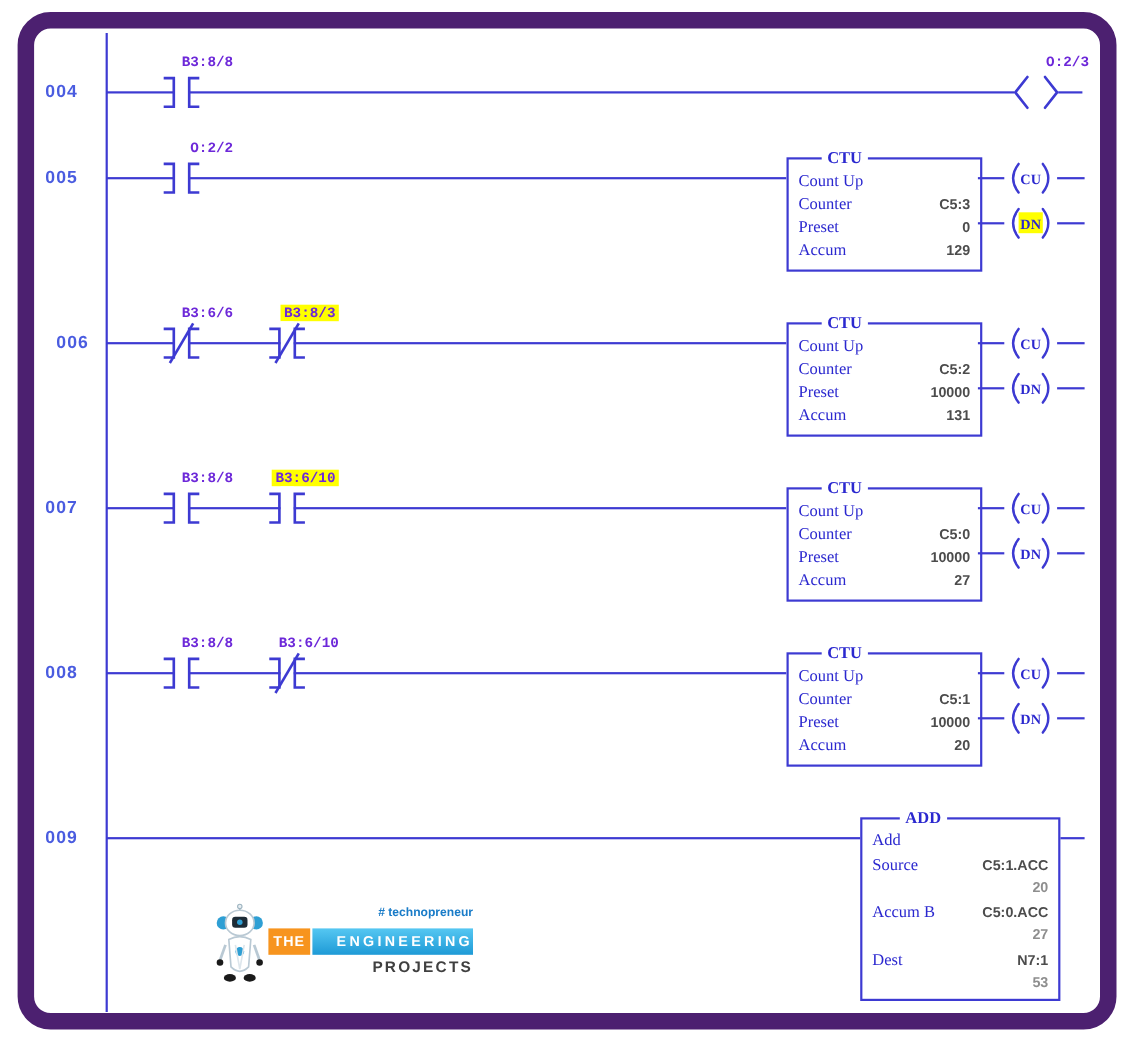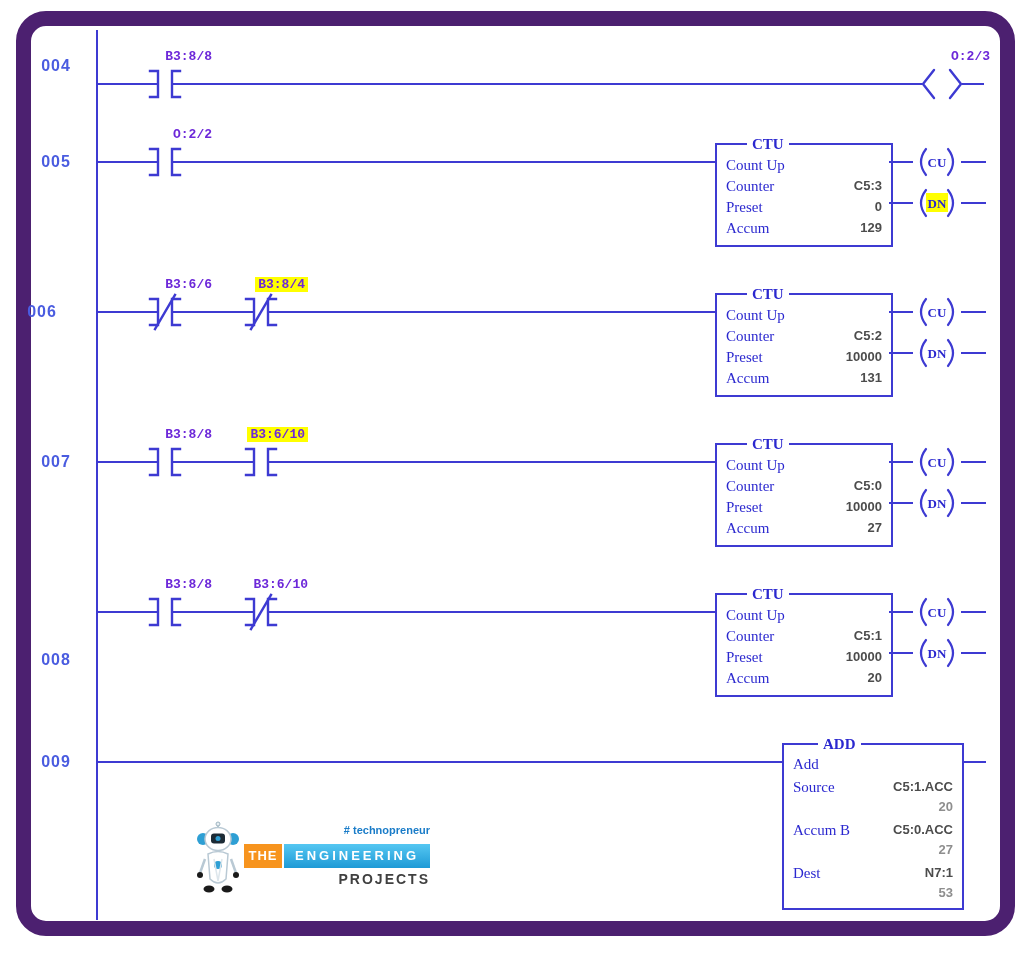--- a/index.html
+++ b/index.html
@@ -28,7 +28,7 @@
 
 <div class="rail"></div>
 
-<div class="rnum" style="left:34px;top:57px;">004</div>
+<div class="rnum" style="left:34px;top:75px;">004</div>
 <div class="wire" style="left:97px;top:83px;width:887px;"></div>
 <div class="addr" style="left:118px;top:49px;">B3:8/8</div>
 <svg style="left:144px;top:64px;" width="42" height="40" viewBox="0 0 42 40">

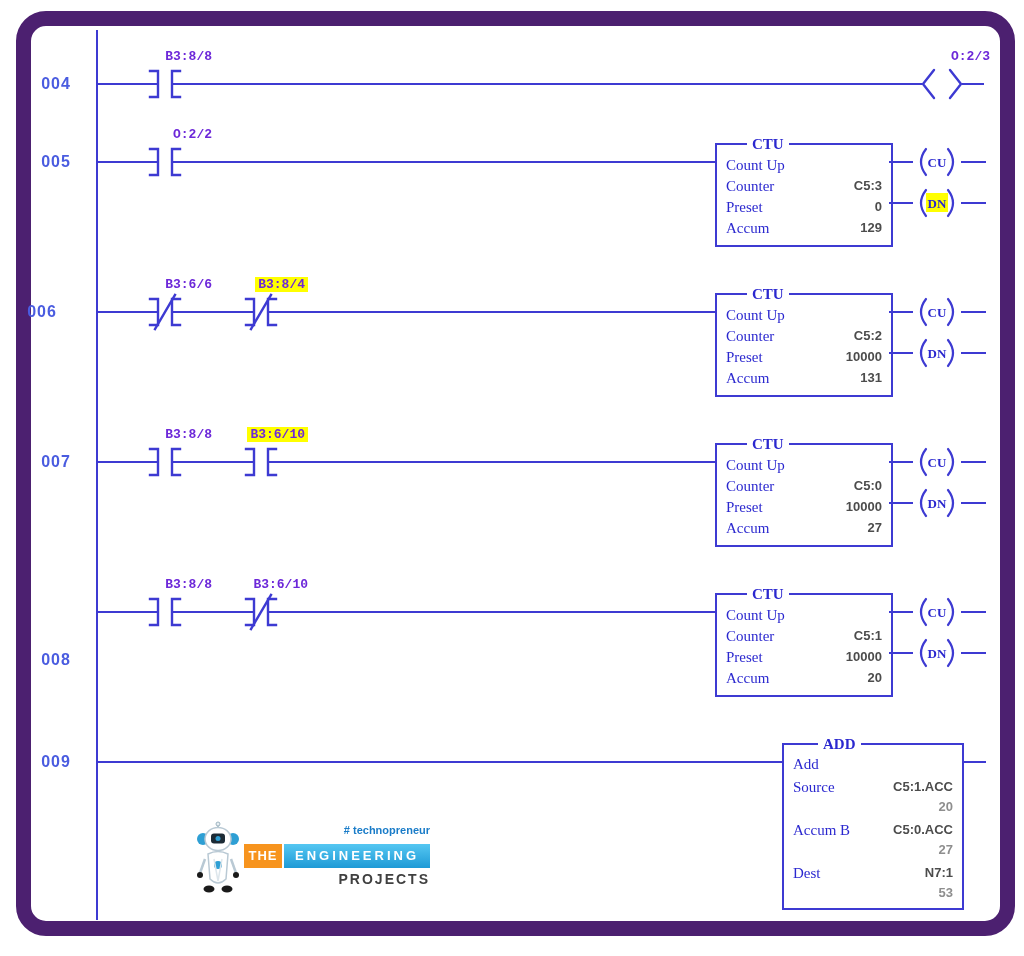--- a/index.html
+++ b/index.html
@@ -98,7 +98,7 @@
     <path d="M11 37 L31 3"></path>
   </g>
 </svg>
-<div class="addr" style="left:214px;top:277px;"><span class="hl">B3:8/4</span></div>
+<div class="addr" style="left:214px;top:277px;"><span class="hl">B3:8/3</span></div>
 <svg style="left:240px;top:292px;" width="42" height="40" viewBox="0 0 42 40">
   <rect x="15" y="0" width="12" height="40" fill="#fff"></rect>
   <g stroke="#3d3ad2" stroke-width="2.4" fill="none" stroke-linecap="square">

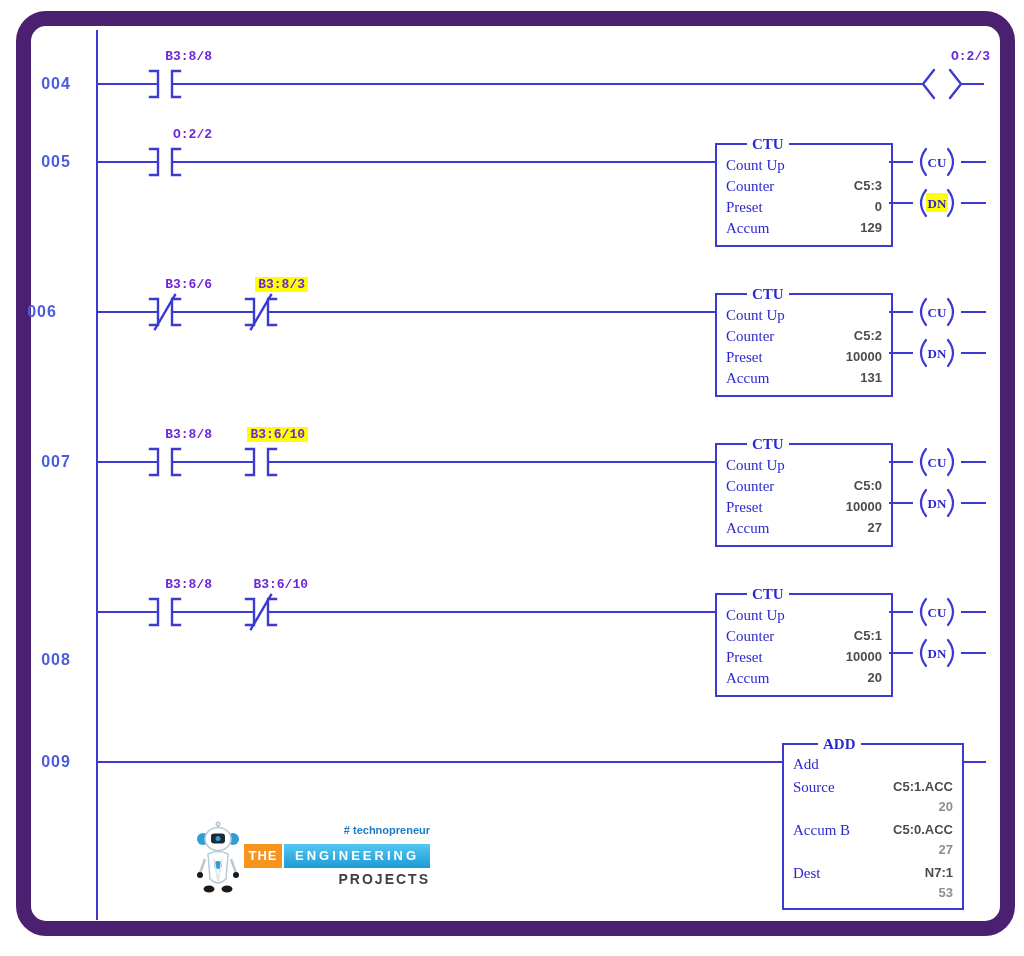--- a/index.html
+++ b/index.html
@@ -87,7 +87,7 @@
   <text x="29" y="22" text-anchor="middle" font-family="Liberation Serif,serif" font-size="13" font-weight="bold" fill="#2b28cf">DN</text>
 </svg>
 
-<div class="rnum" style="left:20px;top:303px;">006</div>
+<div class="rnum" style="left:44px;top:303px;">006</div>
 <div class="wire" style="left:97px;top:311px;width:618px;"></div>
 <div class="addr" style="left:118px;top:277px;">B3:6/6</div>
 <svg style="left:144px;top:292px;" width="42" height="40" viewBox="0 0 42 40">

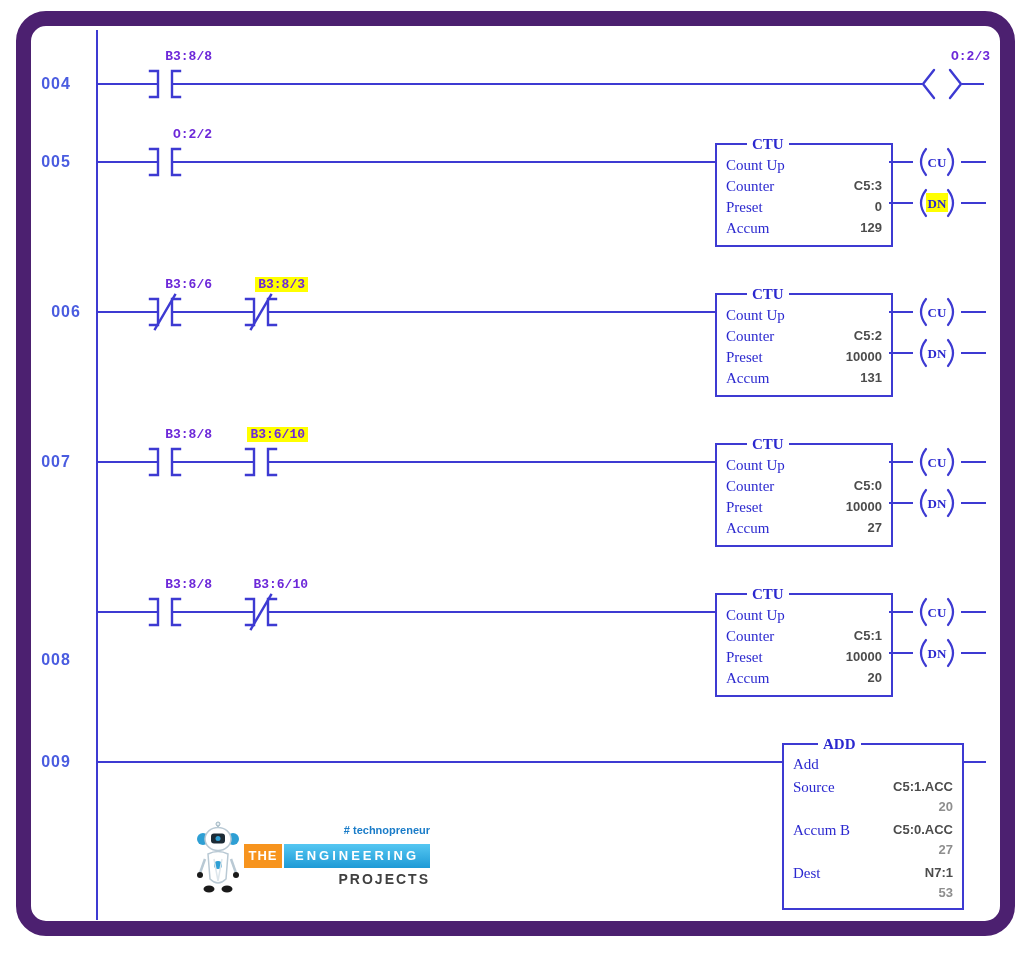--- a/index.html
+++ b/index.html
@@ -183,7 +183,7 @@
   <text x="29" y="22" text-anchor="middle" font-family="Liberation Serif,serif" font-size="13" font-weight="bold" fill="#2b28cf">DN</text>
 </svg>
 
-<div class="rnum" style="left:34px;top:603px;margin-top:48px;">008</div>
+<div class="rnum" style="left:34px;top:603px;">008</div>
 <div class="wire" style="left:97px;top:611px;width:618px;"></div>
 <div class="addr" style="left:118px;top:577px;">B3:8/8</div>
 <svg style="left:144px;top:592px;" width="42" height="40" viewBox="0 0 42 40">

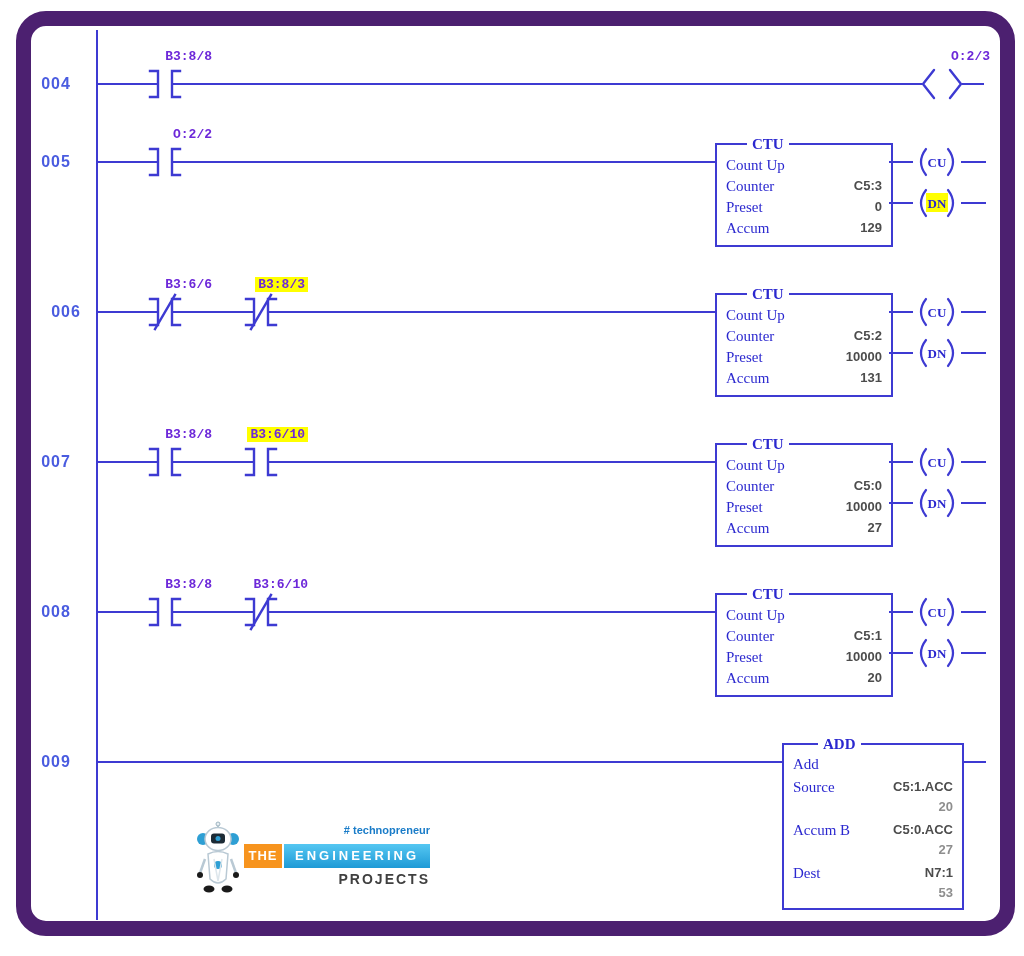--- a/index.html
+++ b/index.html
@@ -18,7 +18,7 @@
   svg{position:absolute;display:block;}
   .logo-tag{position:absolute;left:338px;top:823px;width:92px;text-align:right;font-size:11px;font-weight:bold;color:#1a7cc8;line-height:14px;}
   .logo-the{position:absolute;left:244px;top:844px;width:38px;height:24px;background:#f7941e;color:#ffffff;font-size:13px;font-weight:bold;text-align:center;line-height:24px;letter-spacing:1px;}
-  .logo-eng{position:absolute;left:284px;top:844px;width:146px;height:24px;background:linear-gradient(180deg,#55c7f2,#1e9ad6);color:#ffffff;font-size:13px;font-weight:bold;text-align:center;line-height:24px;letter-spacing:3px;}
+  .logo-eng{position:absolute;left:284px;top:844px;width:146px;height:24px;background:linear-gradient(180deg,#55c7f2,#1e9ad6);color:#ffffff;font-size:13px;font-weight:bold;text-align:right;line-height:24px;letter-spacing:3px;}
   .logo-proj{position:absolute;left:284px;top:871px;width:146px;text-align:right;font-size:14px;font-weight:bold;color:#404040;letter-spacing:2px;line-height:16px;}
 </style>
 </head>

